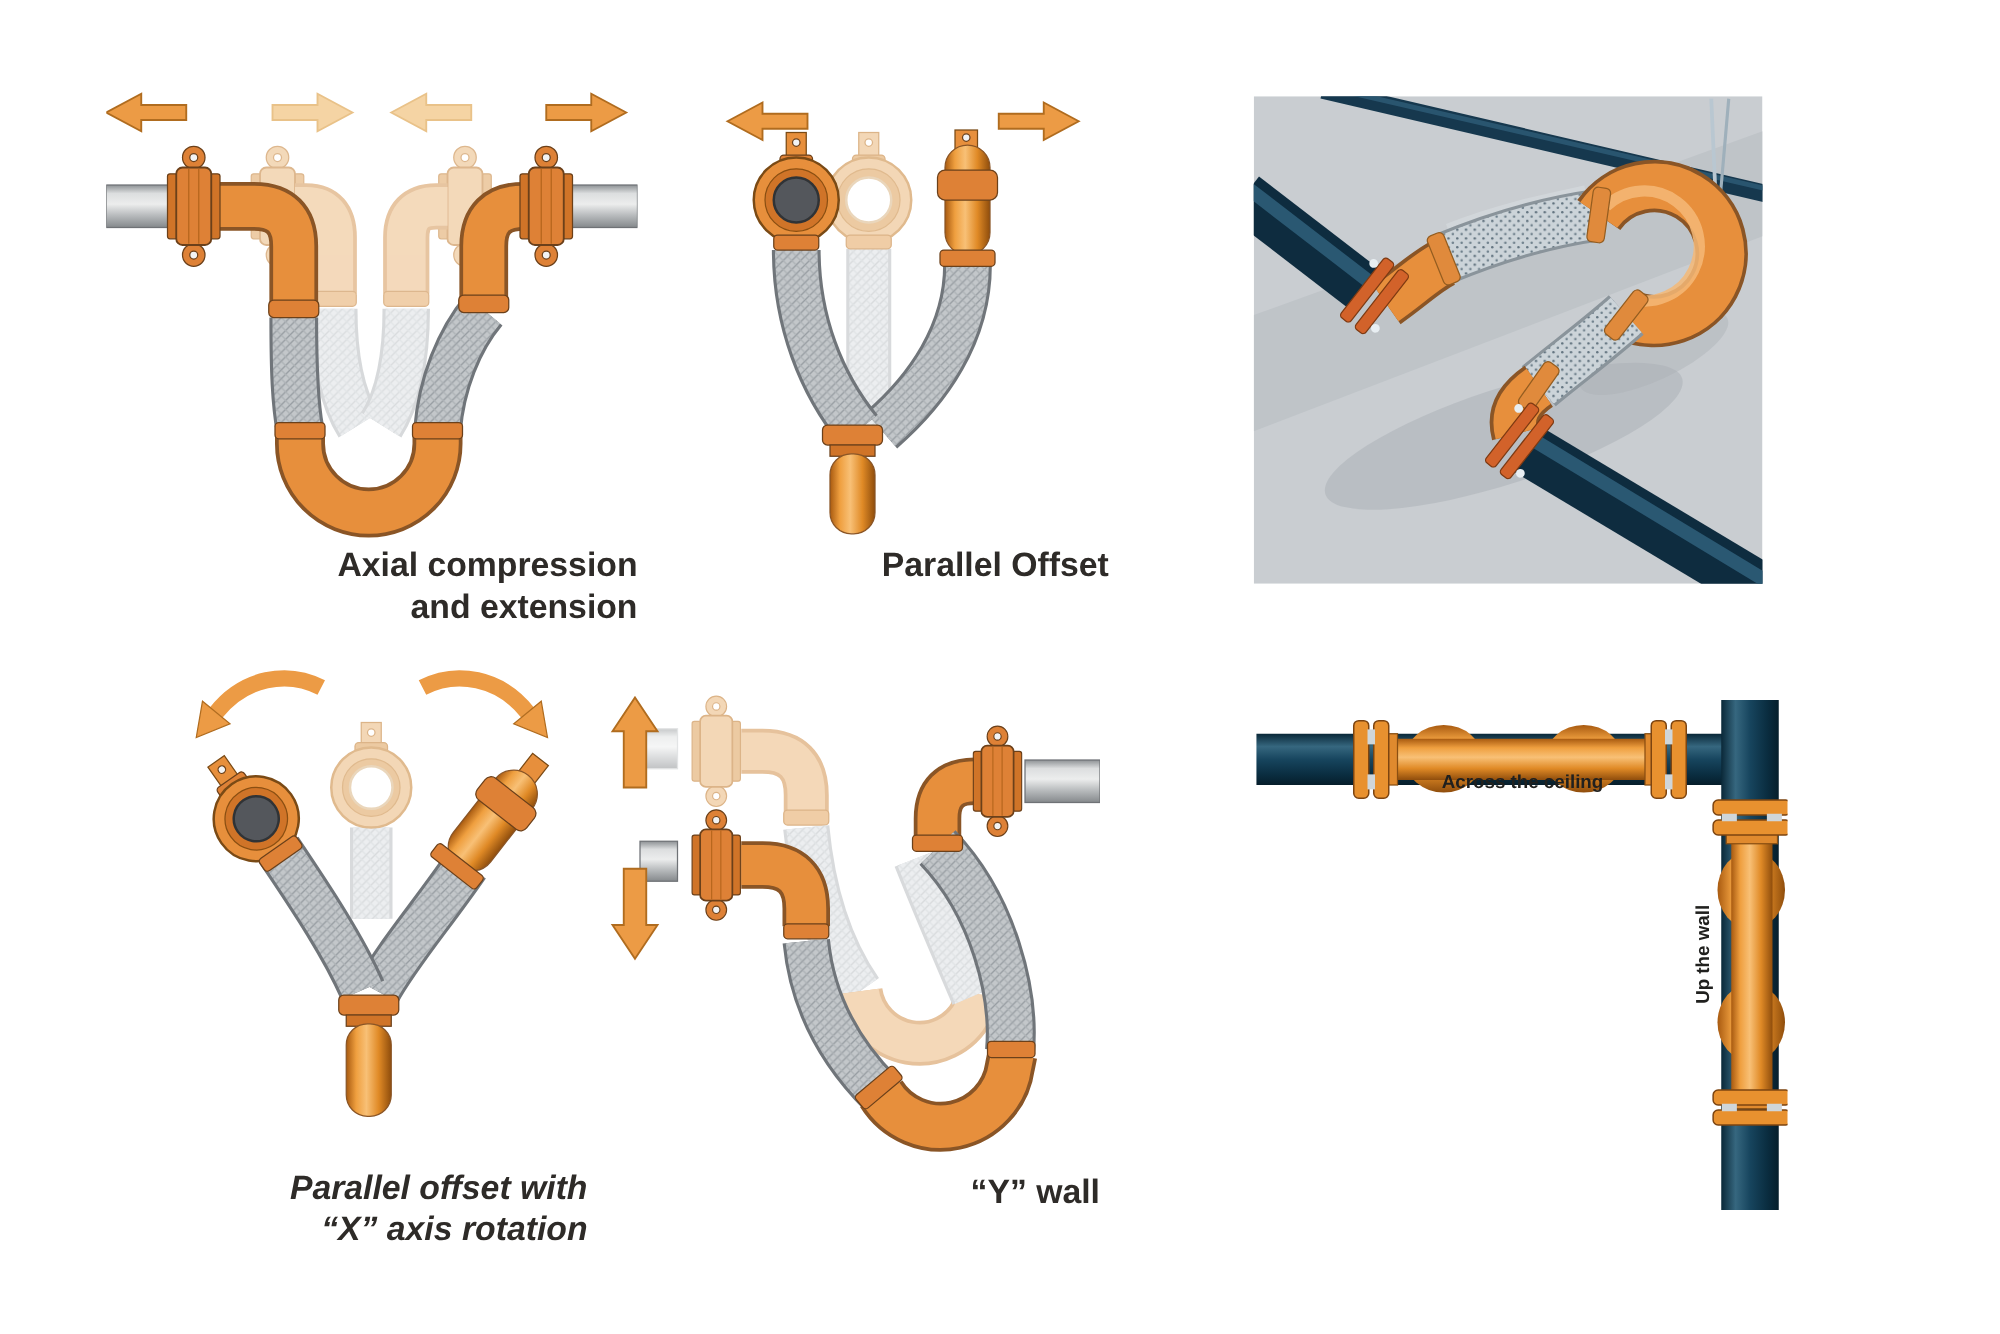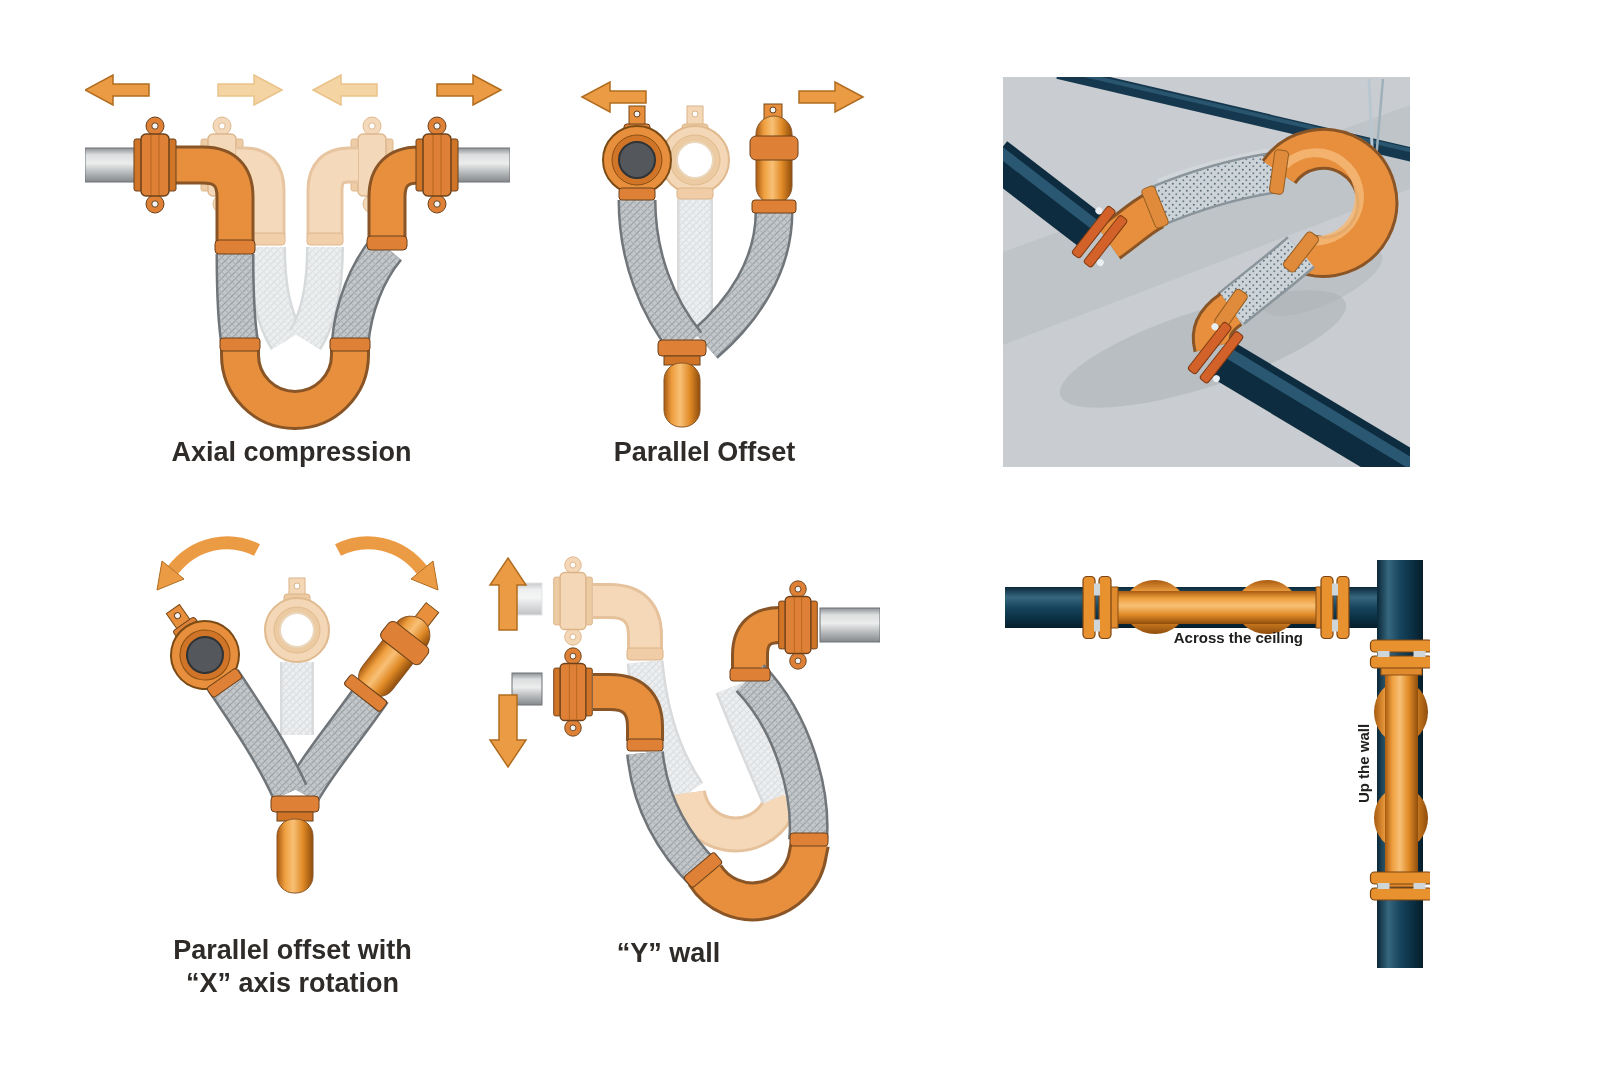--- a/index.html
+++ b/index.html
@@ -6,7 +6,7 @@
   .canvas{position:relative;width:1600px;height:1067px;background:#ffffff;overflow:hidden;
           font-family:"Liberation Sans",sans-serif;}
   figure{margin:0;padding:0;position:absolute;}
-  .caption{font-weight:700;font-size:27px;line-height:33px;color:#2e2b28;text-align:center;margin-top:4px;}
+  .caption{font-weight:700;font-size:27px;line-height:33px;color:#2e2b28;text-align:right;margin-top:4px;}
   .caption span{display:block;}
   .cap-d1{margin-left:-12px;}
   .cap-d2{margin-left:-45px;}

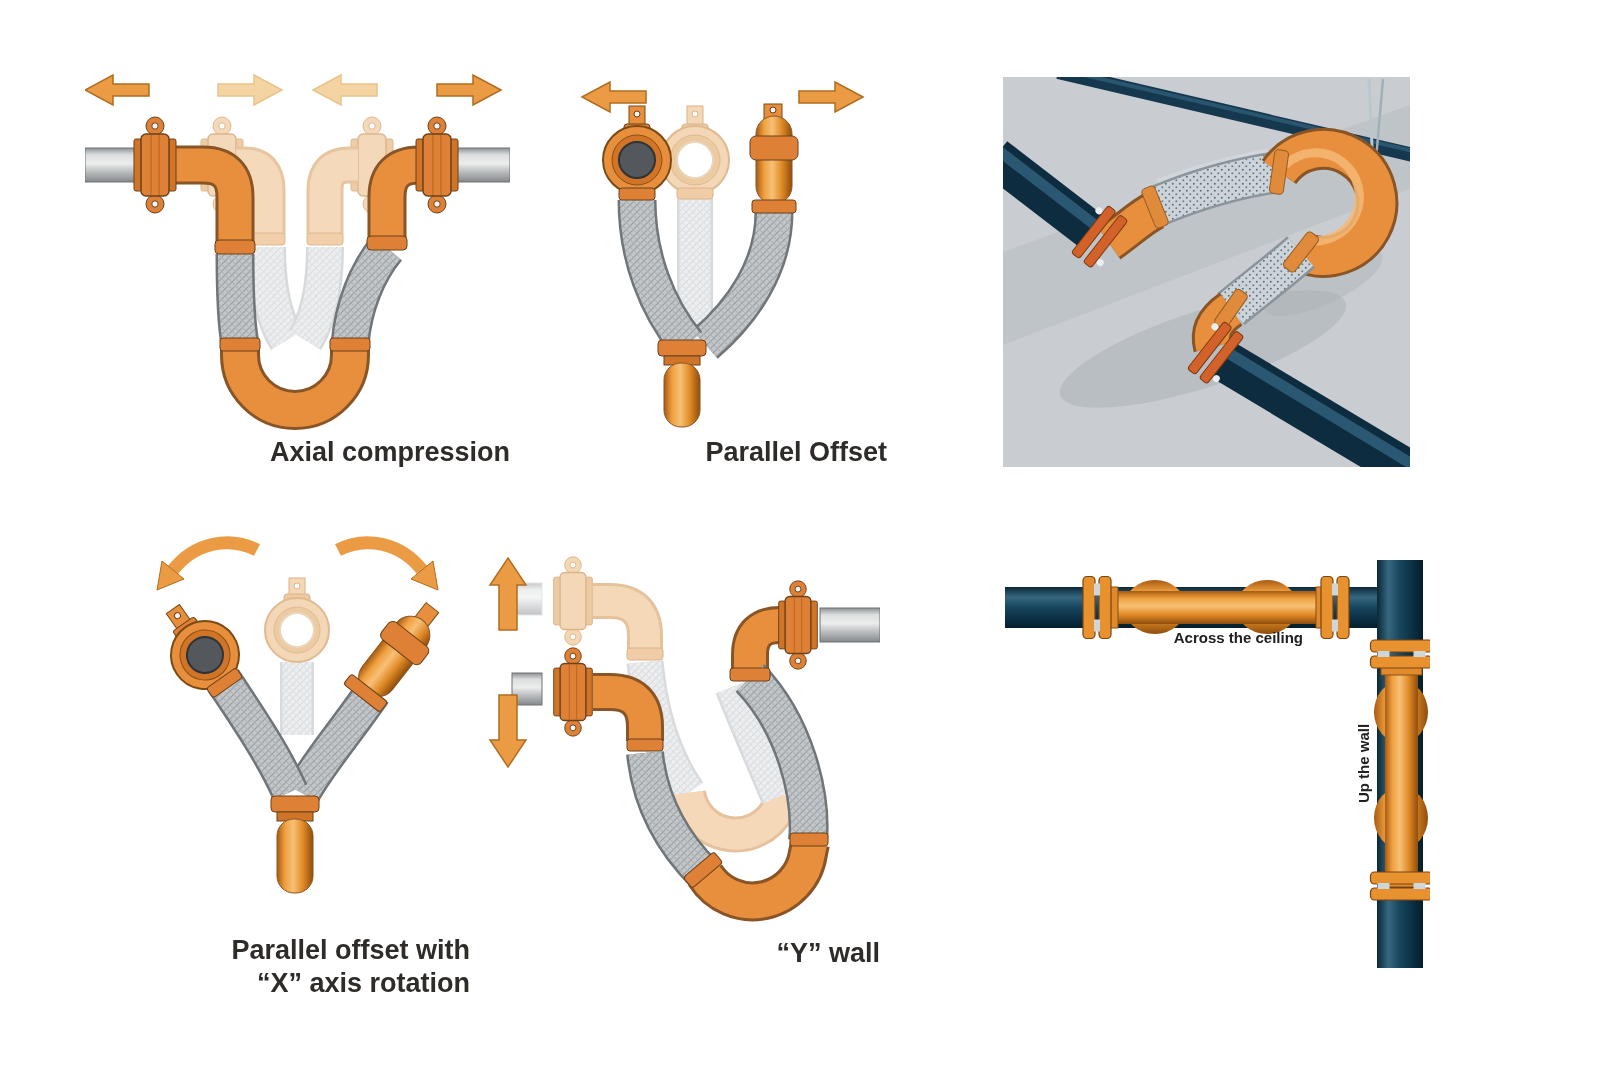--- a/index.html
+++ b/index.html
@@ -147,6 +147,7 @@
     </svg>
     <figcaption class="caption cap-d1">
       <span>Axial compression</span>
+      <span>and extension</span>
     </figcaption>
   </figure>
 

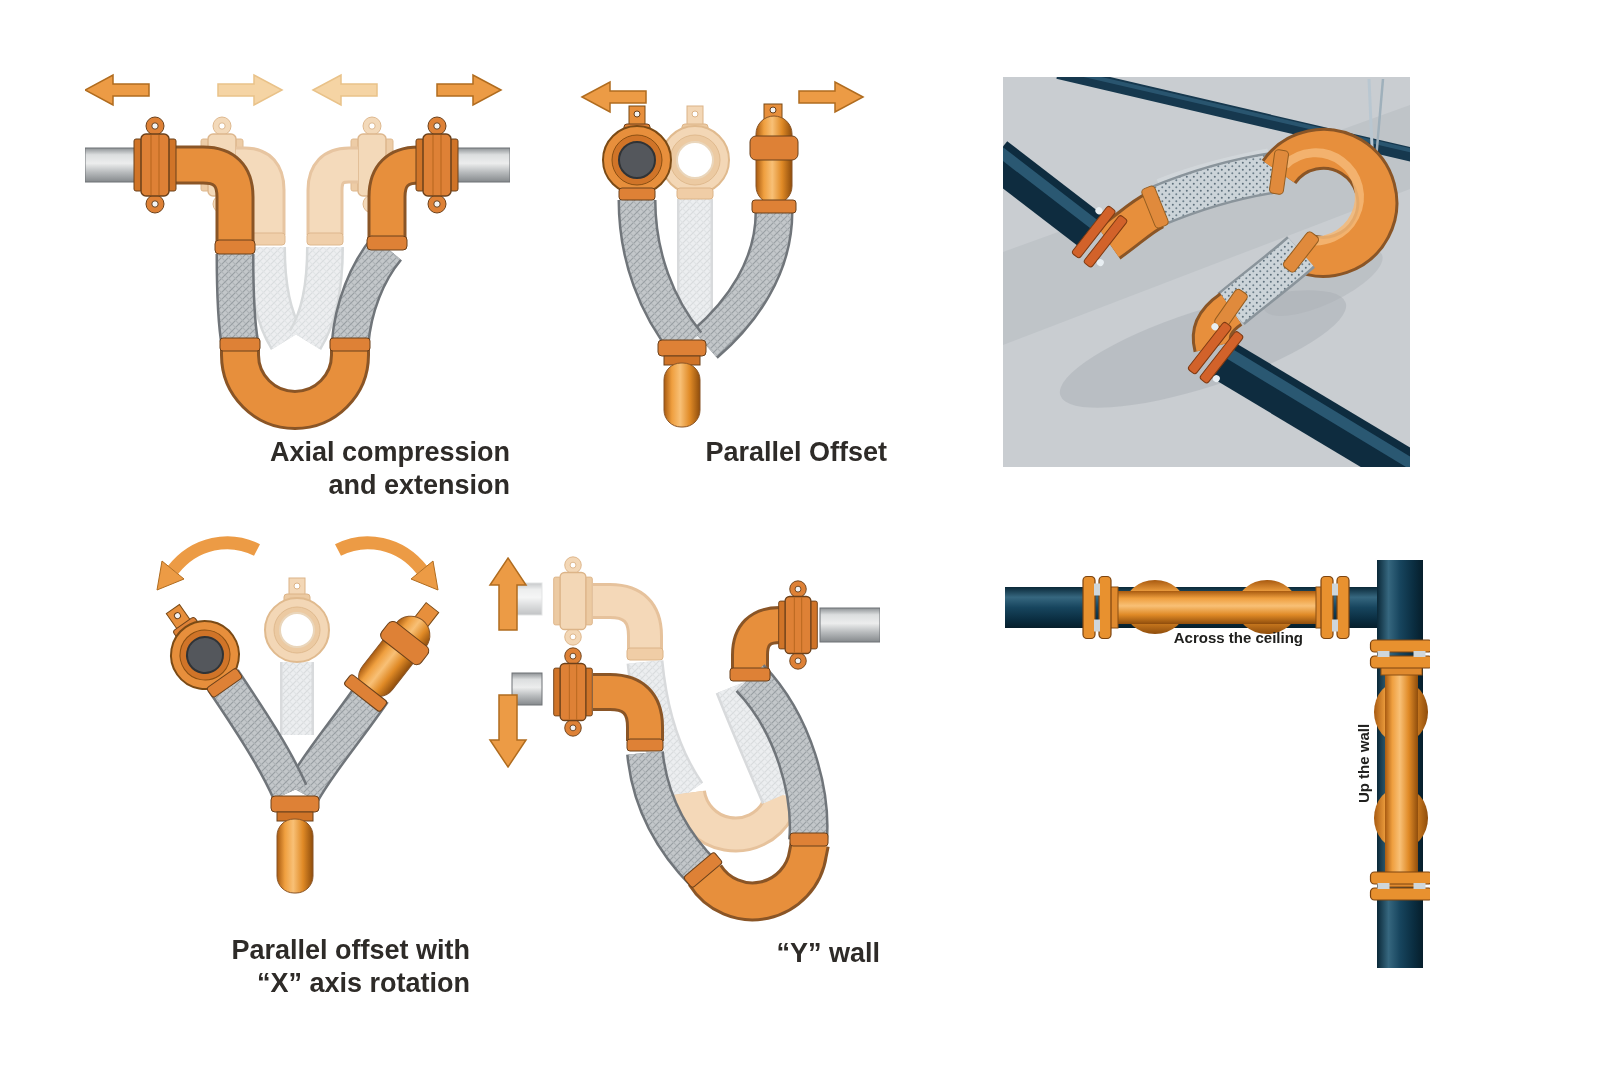--- a/index.html
+++ b/index.html
@@ -392,7 +392,7 @@
         <use href="#cplGroove" transform="translate(396.5,336) rotate(90)"></use>
       </g>
     </svg>
-    <div class="lbl" style="left:128px;top:79px;width:170px;text-align:right;">Across the ceiling</div>
+    <div class="lbl" style="left:128px;top:67px;width:170px;">Across the ceiling</div>
     <div class="lbl lbl-wall" style="left:298px;top:205px;width:120px;">Up the wall</div>
   </figure>
 

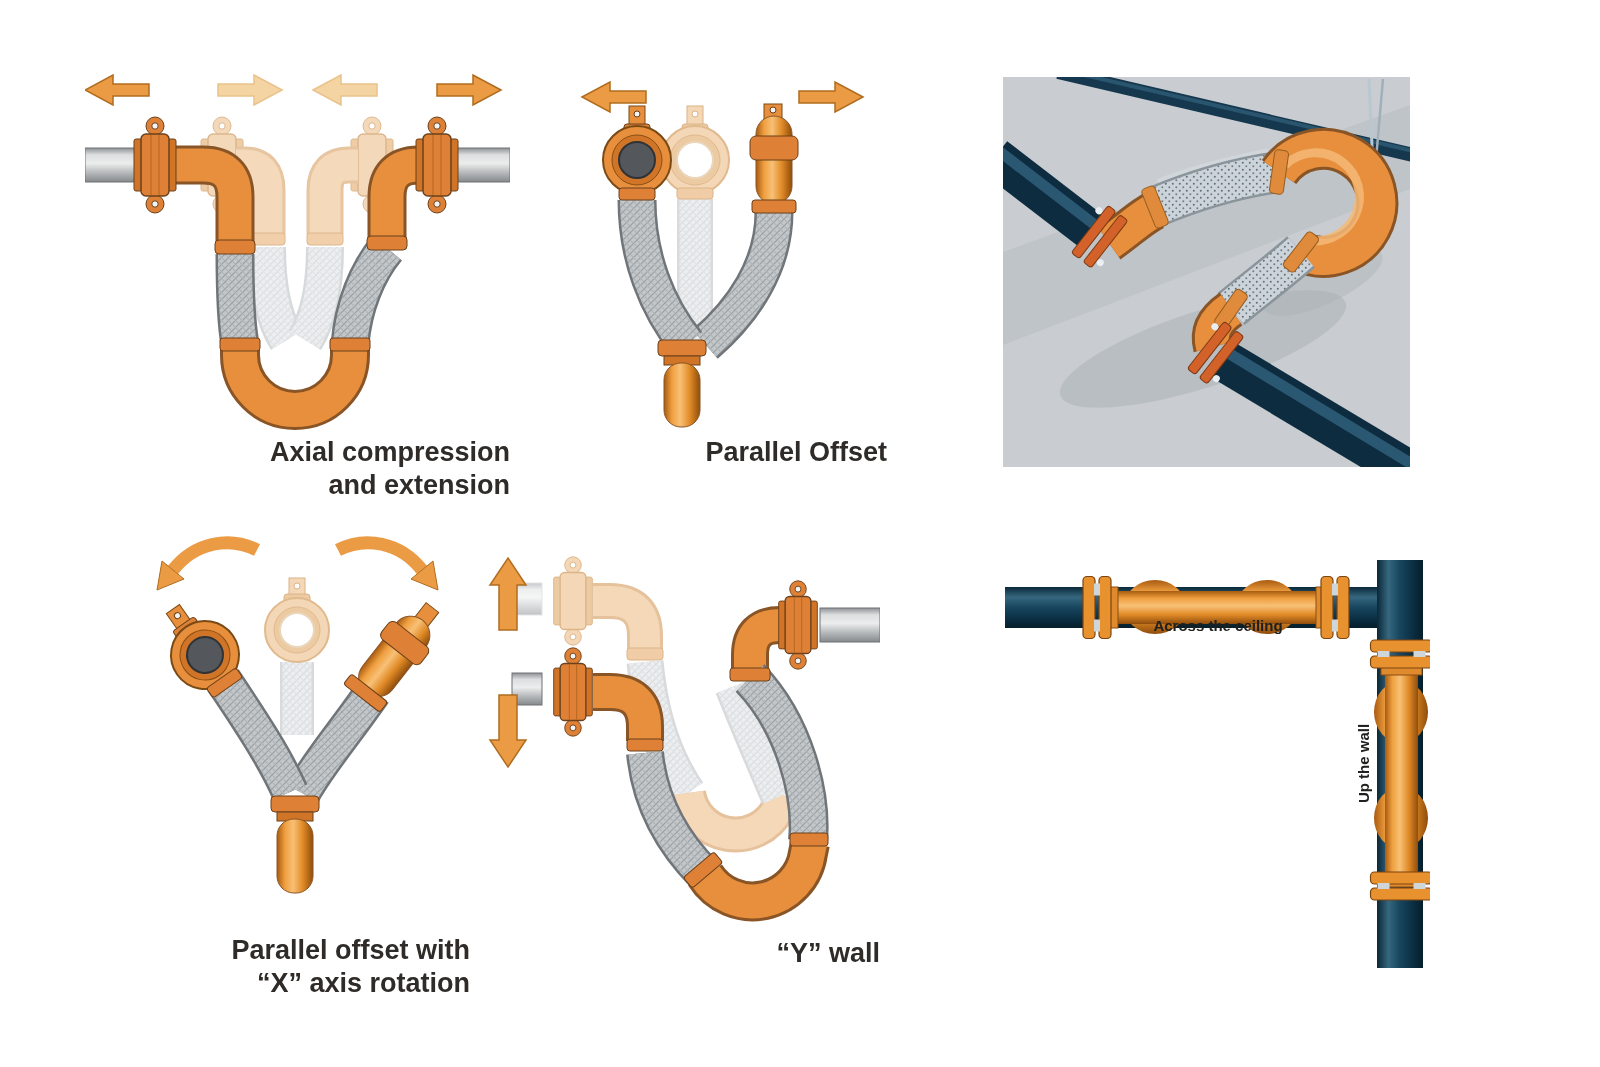--- a/index.html
+++ b/index.html
@@ -202,7 +202,7 @@
     </figcaption>
   </figure>
 
-  <figure style="left:125px;top:530px;width:345px;">
+  <figure style="left:125px;top:530px;width:345px;font-style:italic;">
     <svg width="345" height="400" viewBox="0 0 345 400">
 
       <g>

